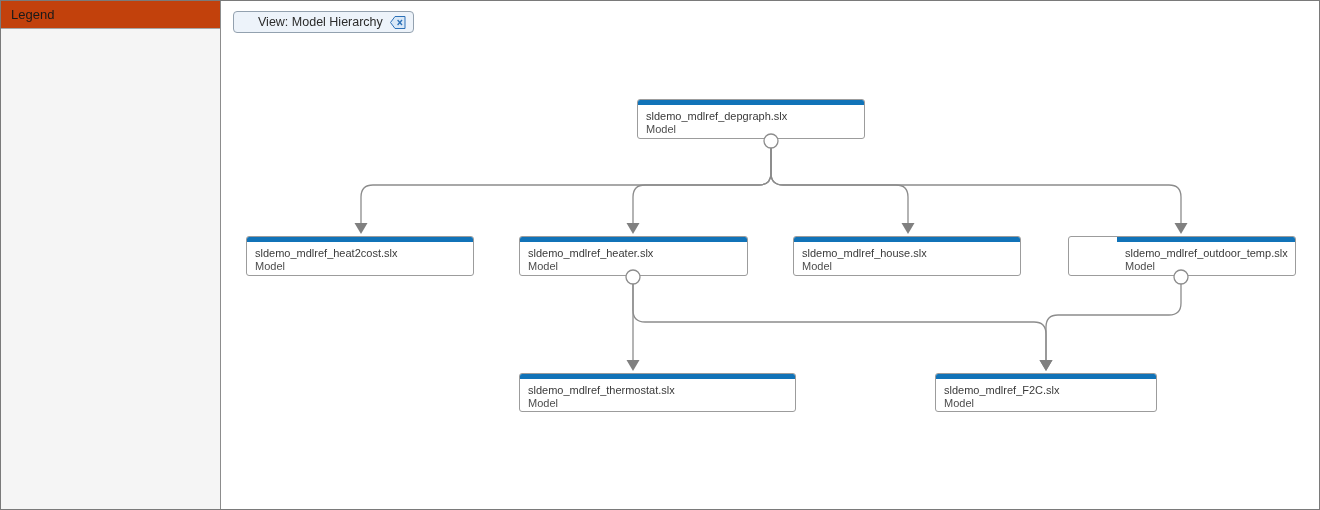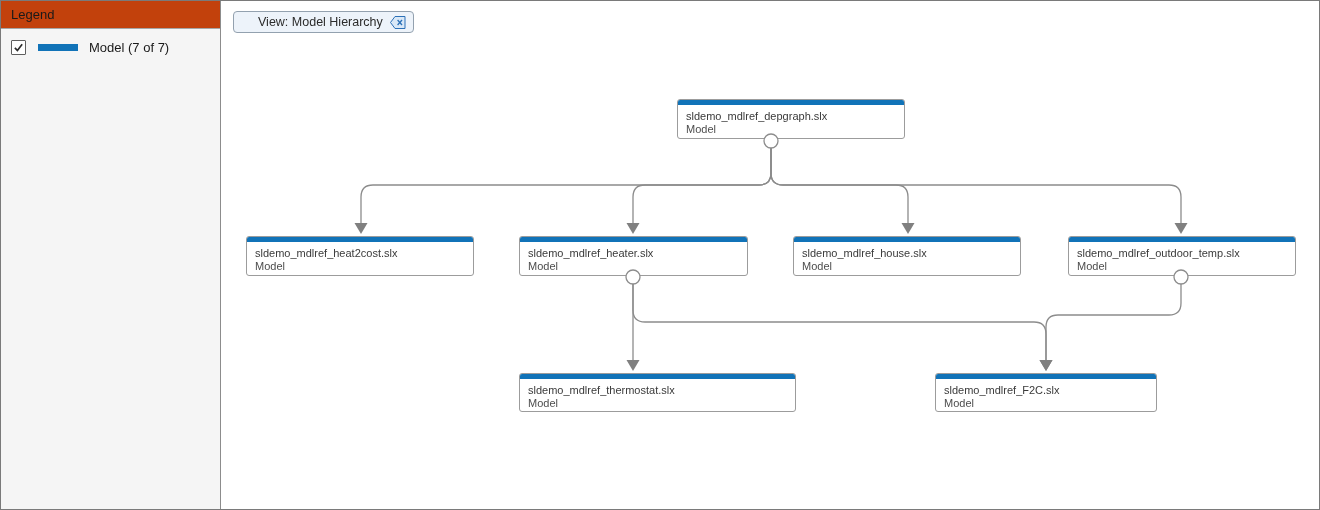--- a/index.html
+++ b/index.html
@@ -106,15 +106,6 @@
 
   <div id="legend-panel">
     <div id="legend-header">Legend</div>
-    <div class="legend-row">
-      <span class="checkbox">
-        <svg width="11" height="11" viewBox="0 0 12 12">
-          <polyline points="2,6.5 4.8,9.2 10,2.5" fill="none" stroke="#2b2b2b" stroke-width="1.8"></polyline>
-        </svg>
-      </span>
-      <span class="swatch" style="background: rgb(17, 115, 184);"></span>
-      <span class="legend-label">Model (7 of 7)</span>
-    </div>
   </div>
 
 </div>

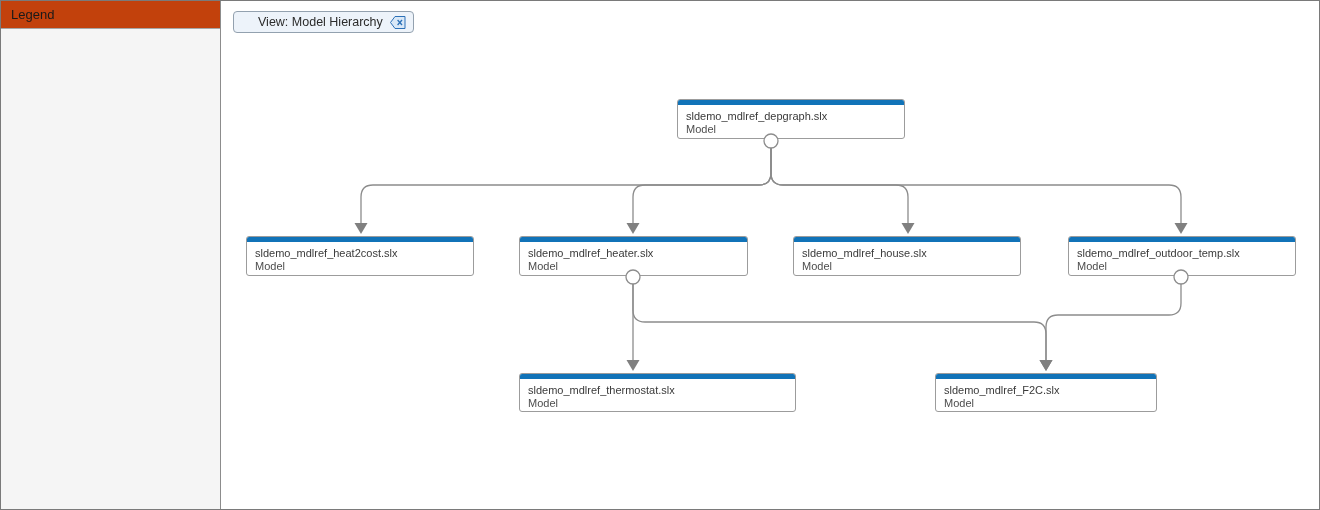--- a/index.html
+++ b/index.html
@@ -56,7 +56,7 @@
         <circle cx="632" cy="276" r="7" fill="#ffffff" stroke="#8c8c8c" stroke-width="1.3"></circle>
         <circle cx="1180" cy="276" r="7" fill="#ffffff" stroke="#8c8c8c" stroke-width="1.3"></circle>
       </svg>
-  <div class="node" style="left: 676px; top: 98px; width: 228px; height: 40px;">
+  <div class="node" style="left: 636px; top: 98px; width: 228px; height: 40px;">
     <div class="bar" style="background: rgb(17, 115, 184);"></div>
     <div class="nt">sldemo_mdlref_depgraph.slx</div>
     <div class="ns">Model</div>

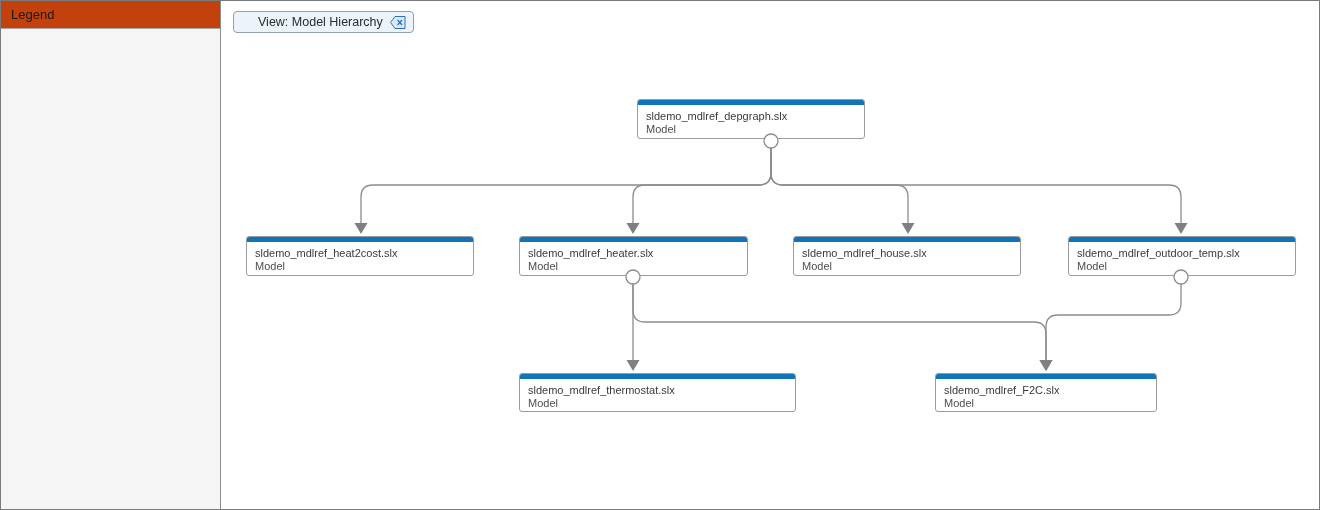--- a/index.html
+++ b/index.html
@@ -76,7 +76,7 @@
     <div class="nt">sldemo_mdlref_house.slx</div>
     <div class="ns">Model</div>
   </div>
-      <div class="node" style="left: 1067px; top: 235px; width: 228px; height: 40px;">
+      <div class="node" style="left: 1067px; top: 235px; width: 228px; height: 40px; padding-left: 48px;">
     <div class="bar" style="background: rgb(17, 115, 184);"></div>
     <div class="nt">sldemo_mdlref_outdoor_temp.slx</div>
     <div class="ns">Model</div>

